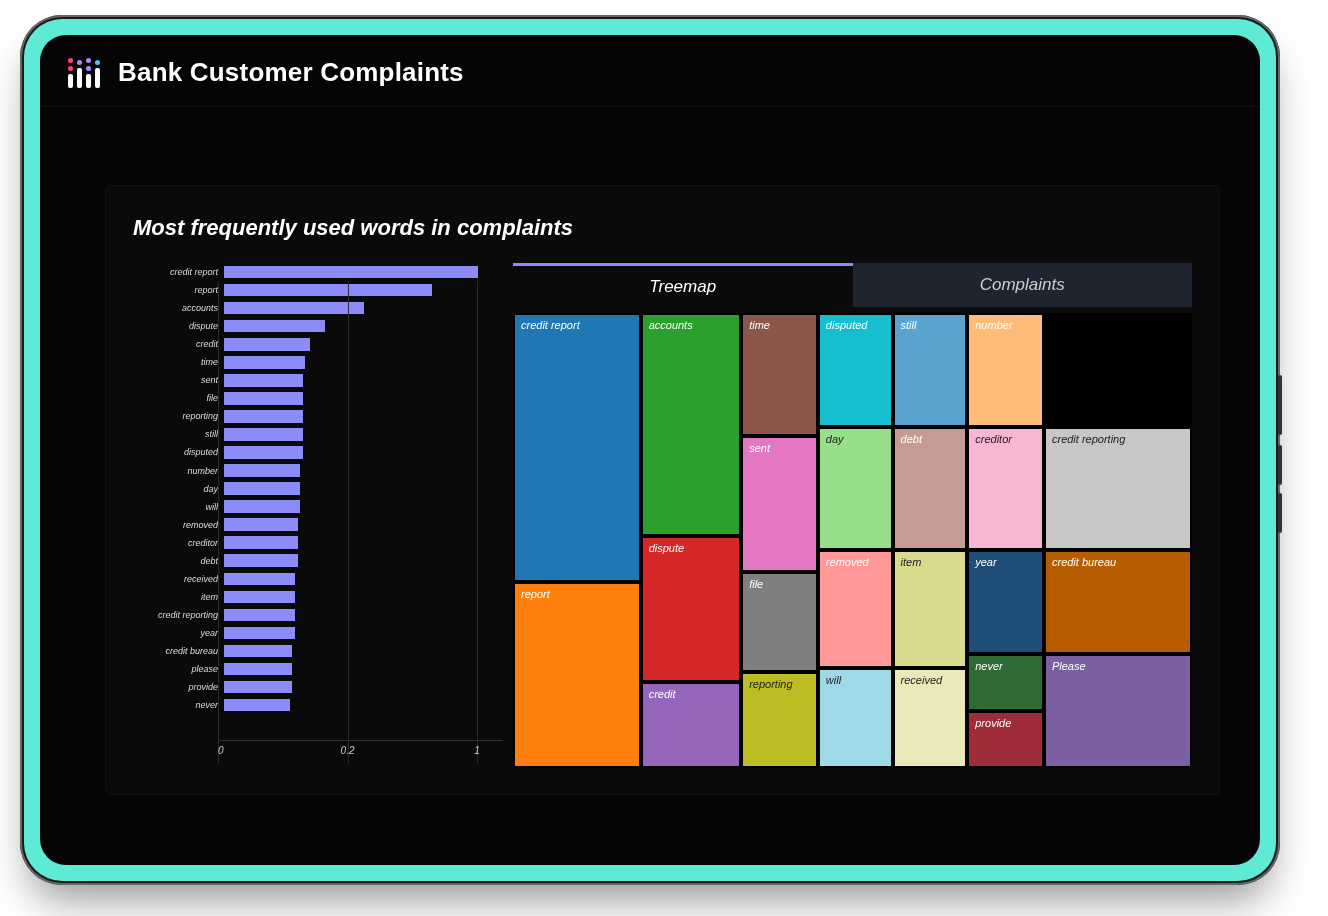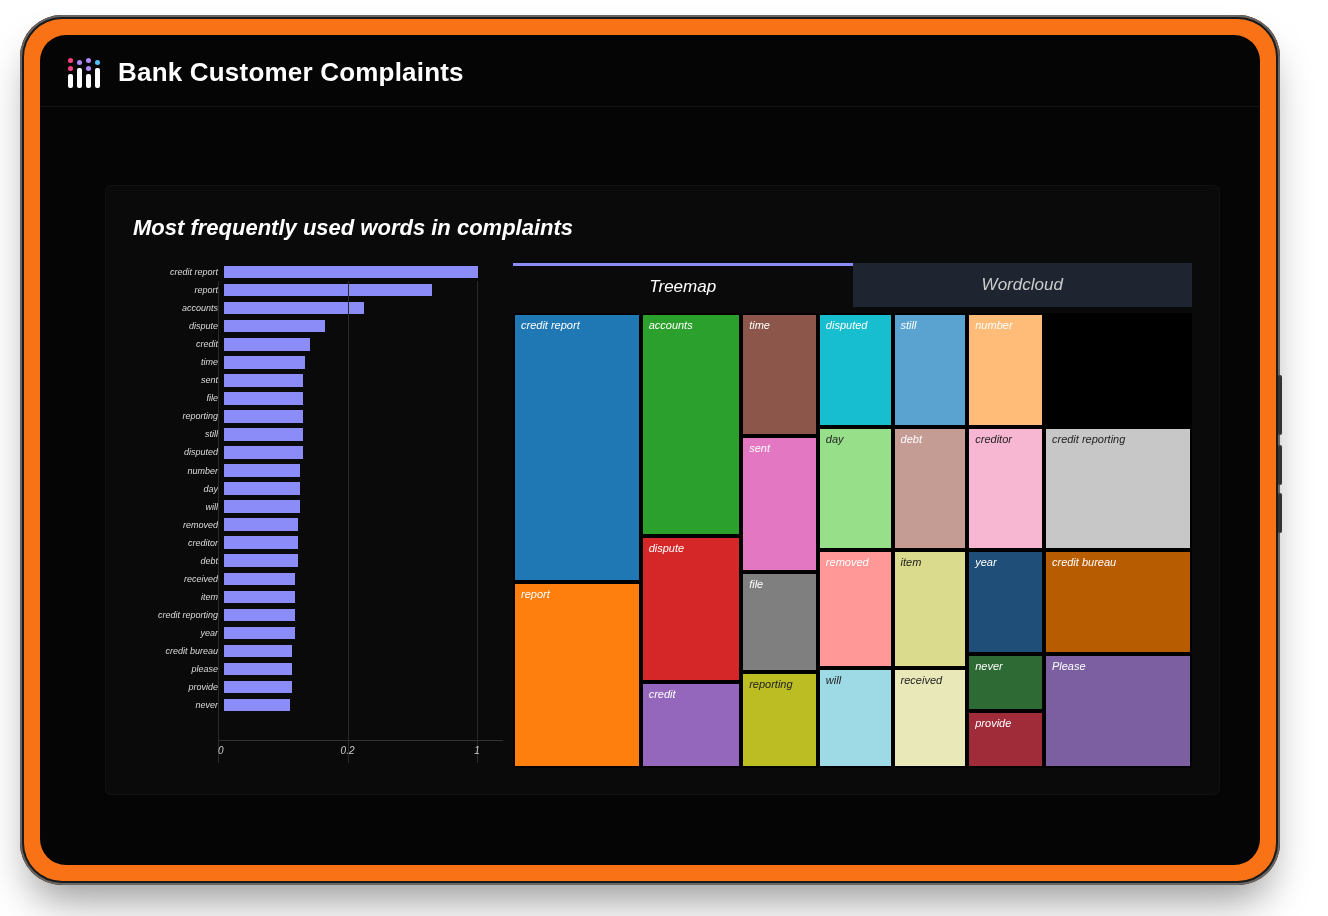--- a/index.html
+++ b/index.html
@@ -6,7 +6,7 @@
   .stage{width:1328px;height:916px;position:relative;}
   .tablet{
     position:absolute;left:20px;top:15px;width:1260px;height:870px;
-    background:#f97316;border-radius:42px;
+    background:#5eead4;border-radius:42px;
     box-shadow:0 25px 40px -10px rgba(0,0,0,.4),0 0 0 2px #666 inset,0 0 0 4px #1a1a1a inset;
   }
   .screen{

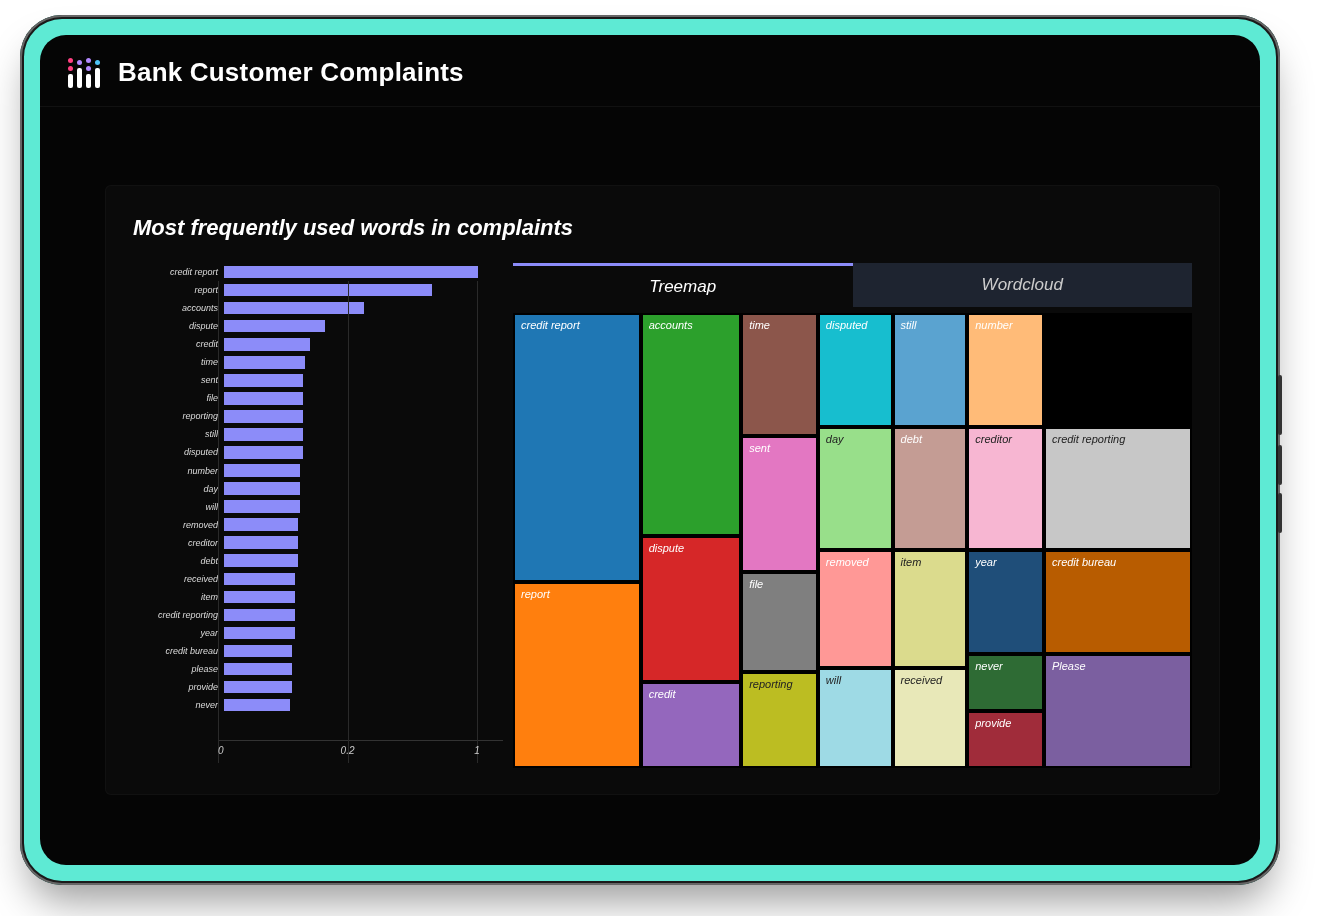--- a/index.html
+++ b/index.html
@@ -257,7 +257,7 @@
           <div class="right">
             <div class="tabs">
               <div class="tab active">Treemap</div>
-              <div class="tab">Wordcloud</div>
+              <div class="tab">Complaints</div>
             </div>
             <div class="treemap" id="treemap">
                 <div class="cell" style="left: 0%; top: 0%; width: 18.8%; height: 59.2%; background: rgb(31, 119, 180);">credit report</div>

